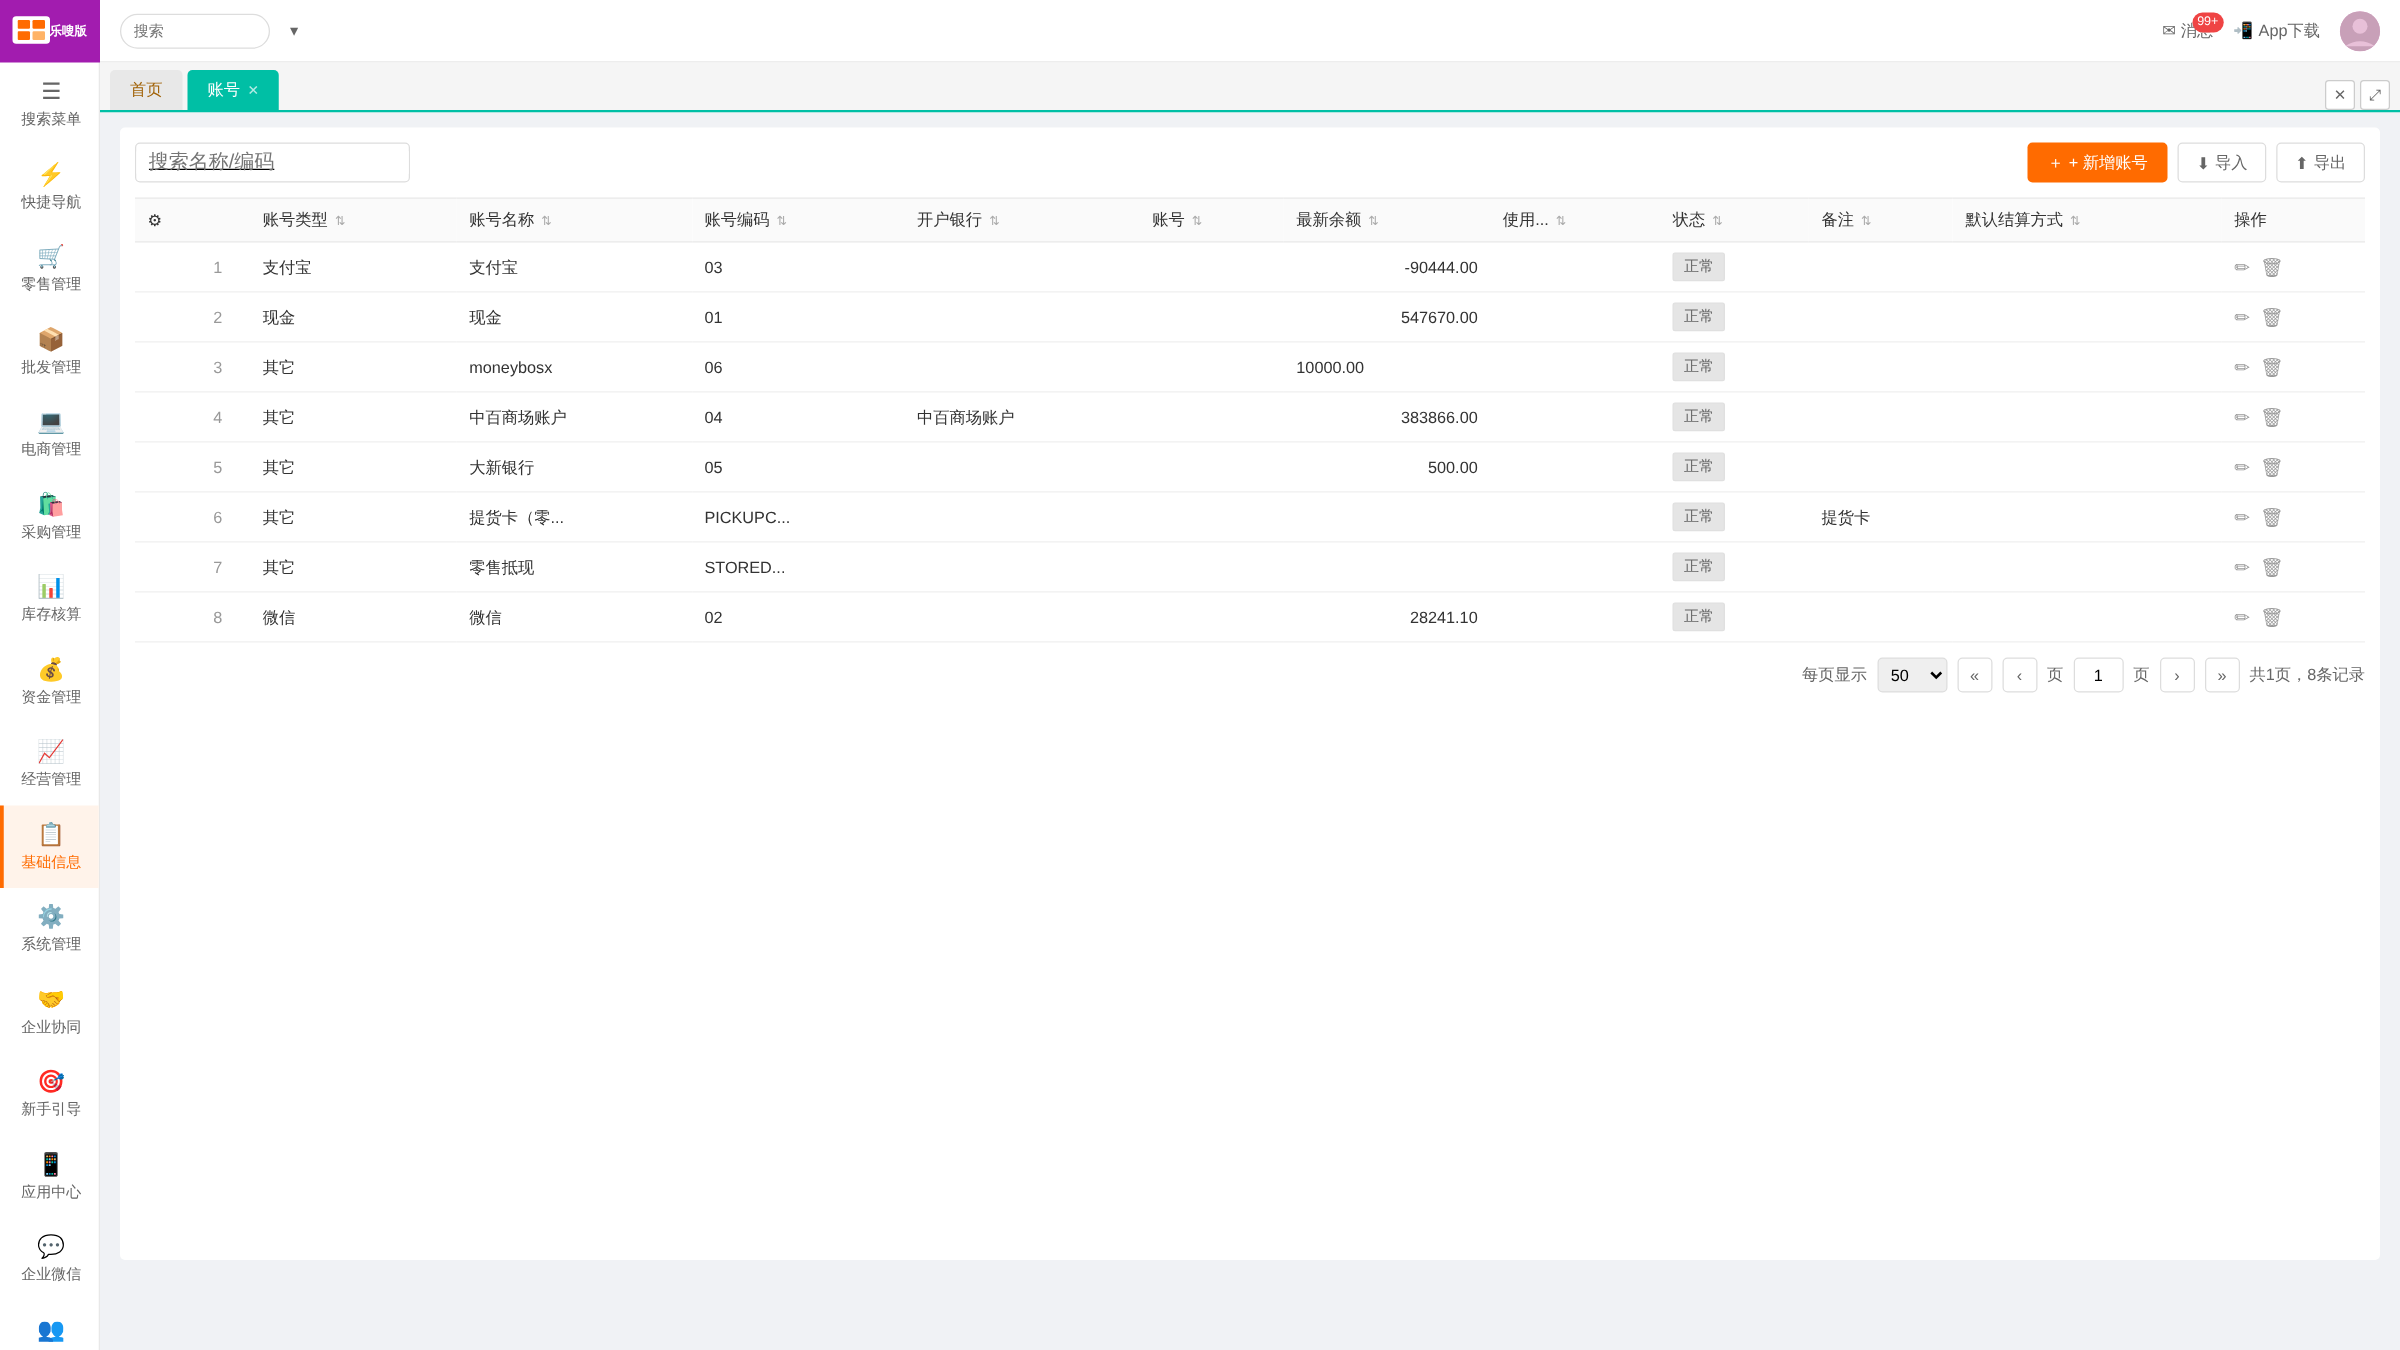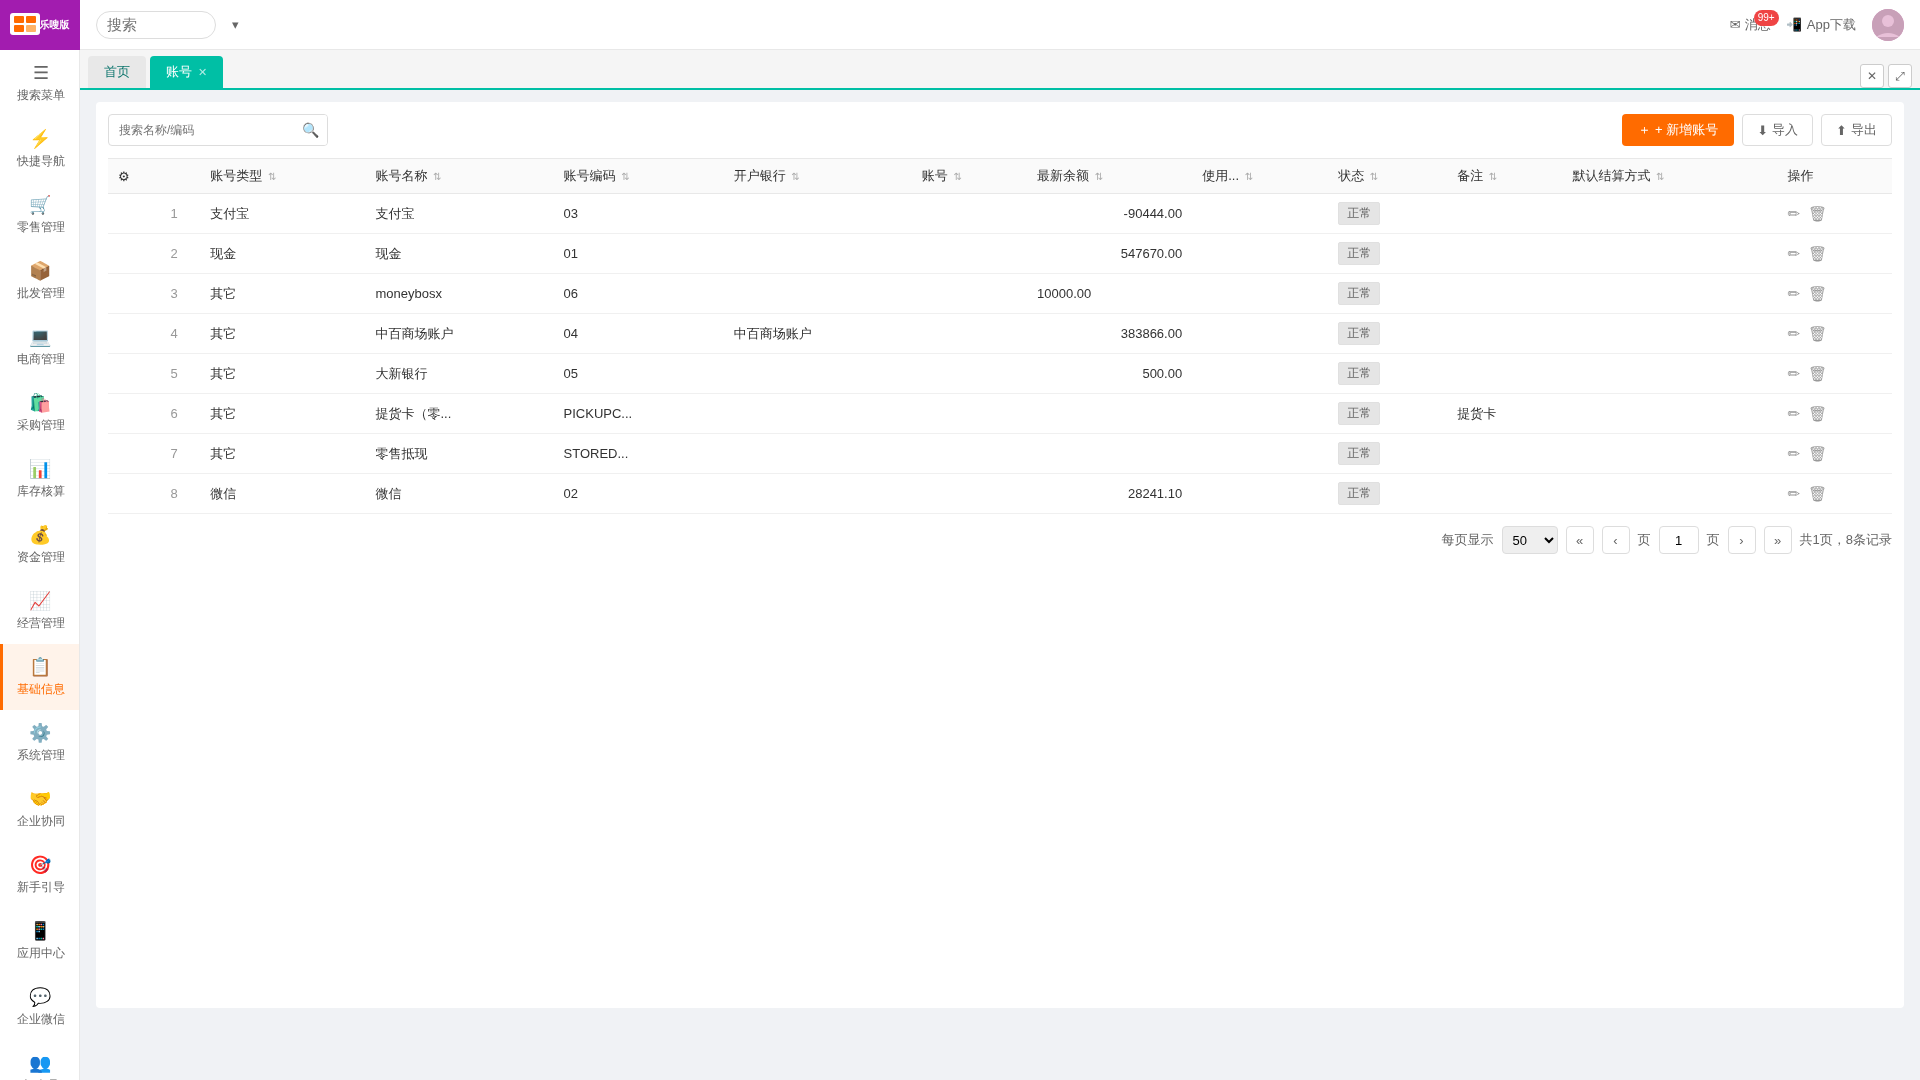--- a/index.html
+++ b/index.html
@@ -90,7 +90,7 @@
       border: 1px solid #ddd;
       border-radius: 14px;
       padding: 0 10px;
-      font-size: 15px;
+      font-size: 12px;
       outline: none;
     }
     .header-dropdown {

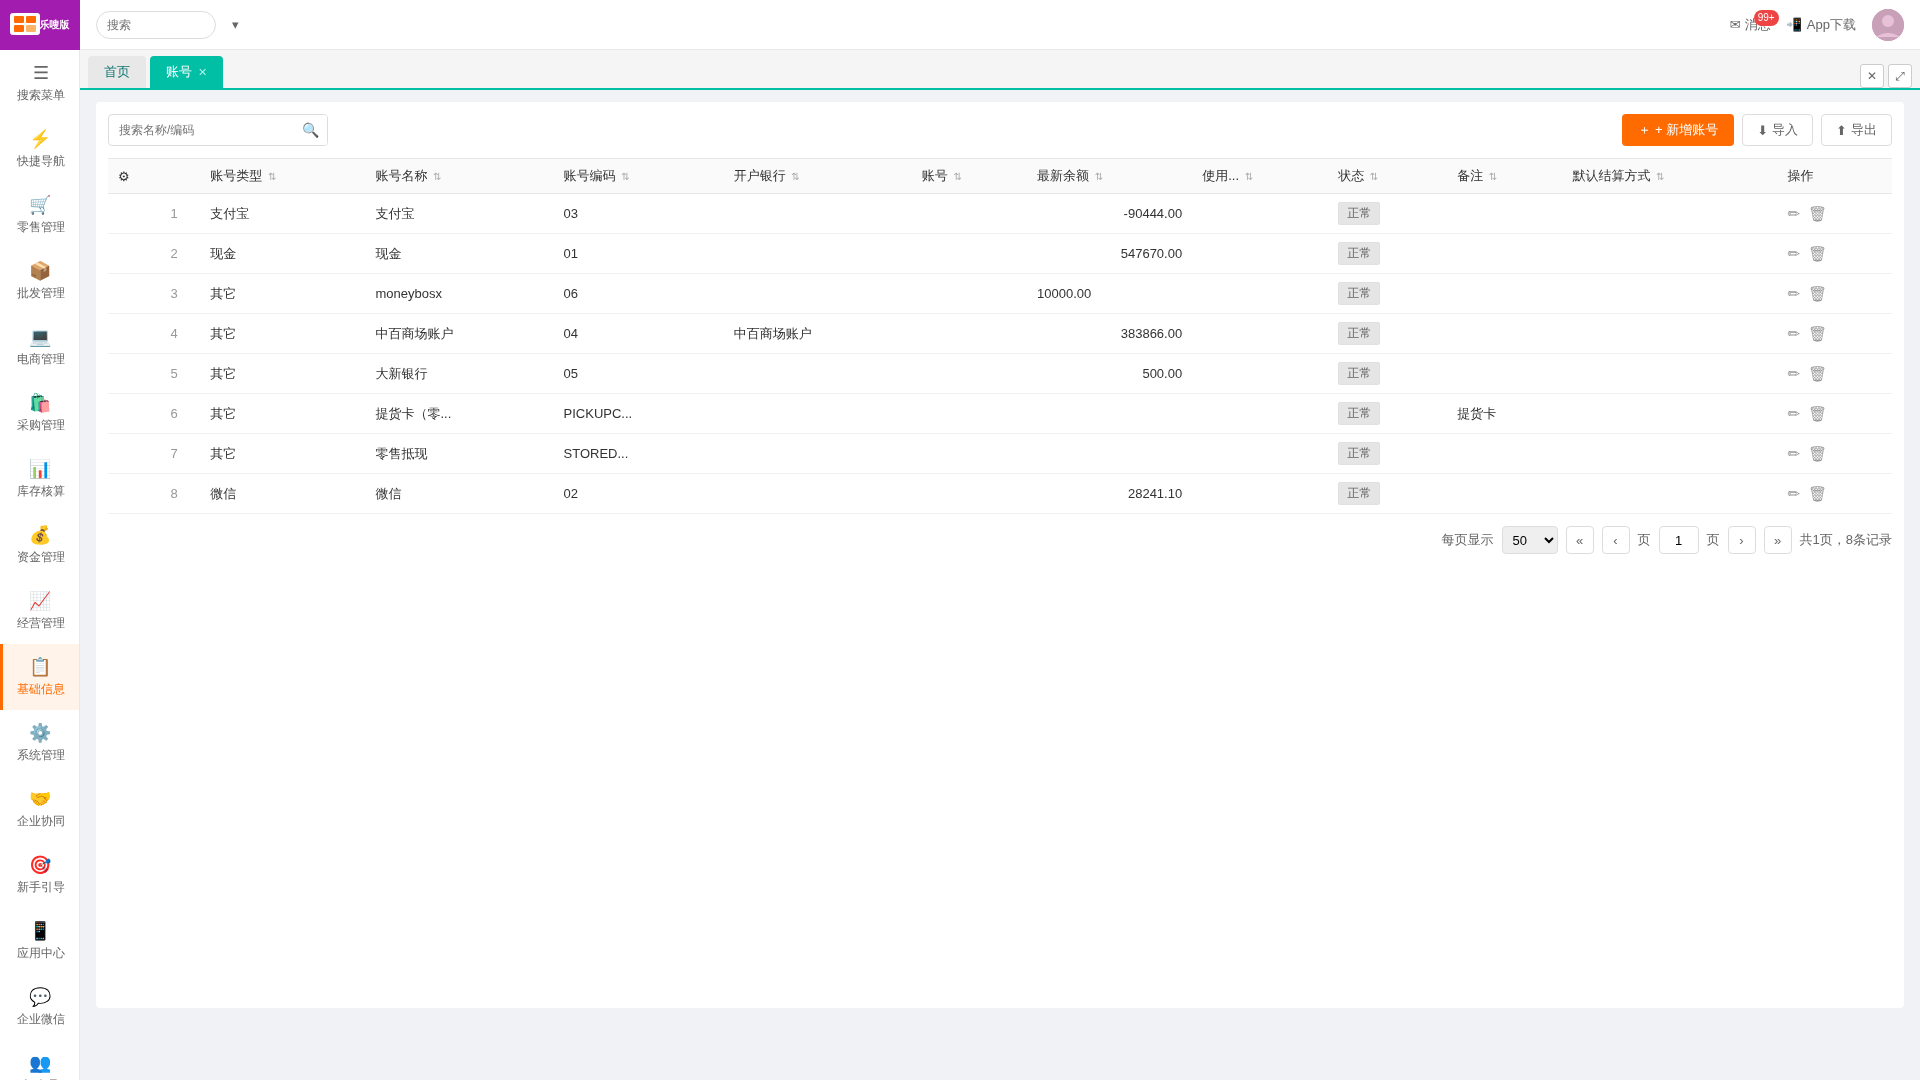--- a/index.html
+++ b/index.html
@@ -160,7 +160,7 @@
       font-size: 13px;
       border-radius: 4px 4px 0 0;
       background: #e8e8e8;
-      color: #0f766e;
+      color: #a16207;
       margin-right: 4px;
     }
     .tab-item.active {

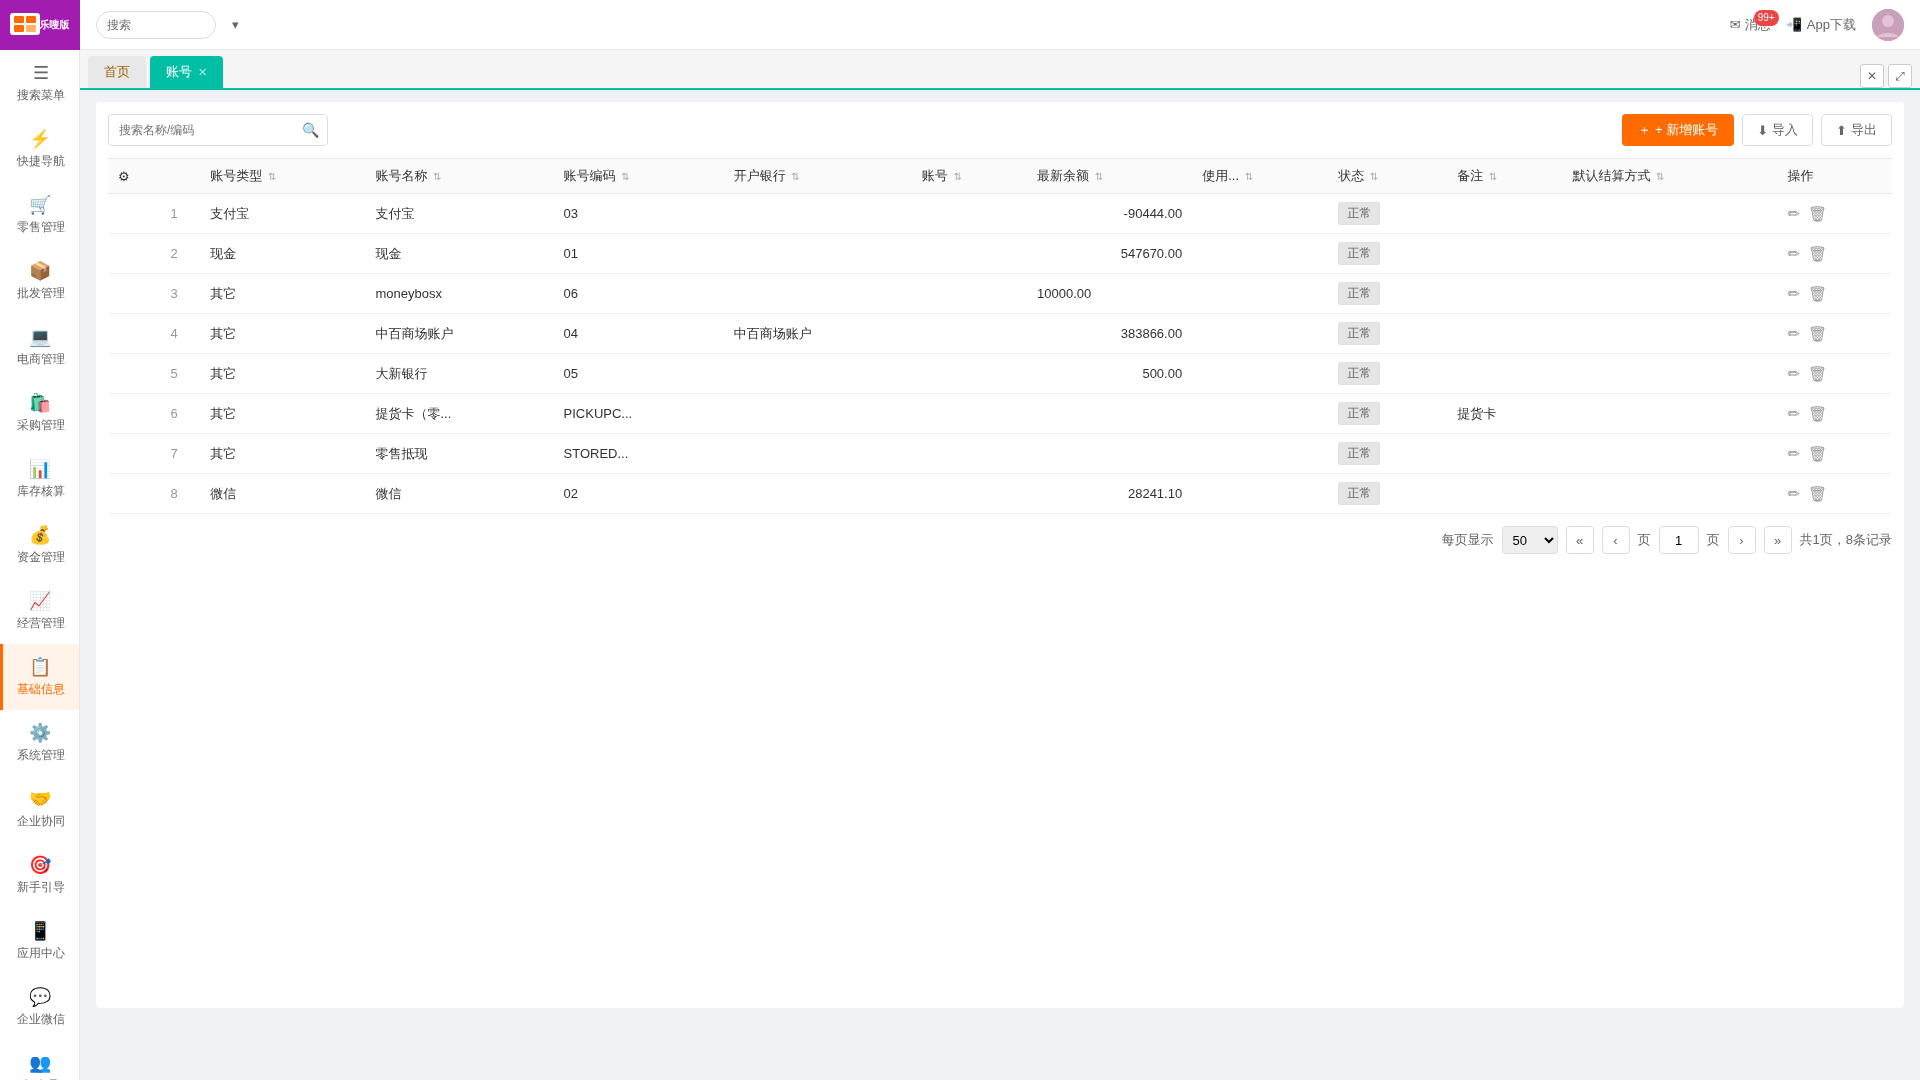--- a/index.html
+++ b/index.html
@@ -227,7 +227,8 @@
       border: none;
       outline: none;
       padding: 0 10px;
-      font-size: 12px;
+      font-size: 16px;
+      text-decoration: underline;
     }
     .search-bar .search-btn {
       width: 32px;

